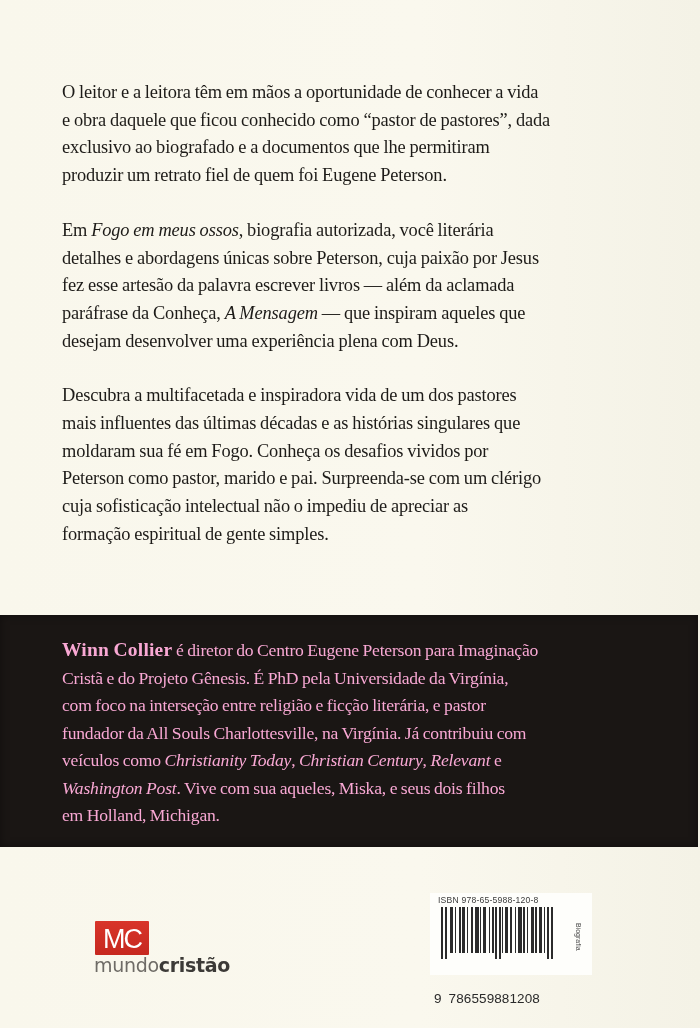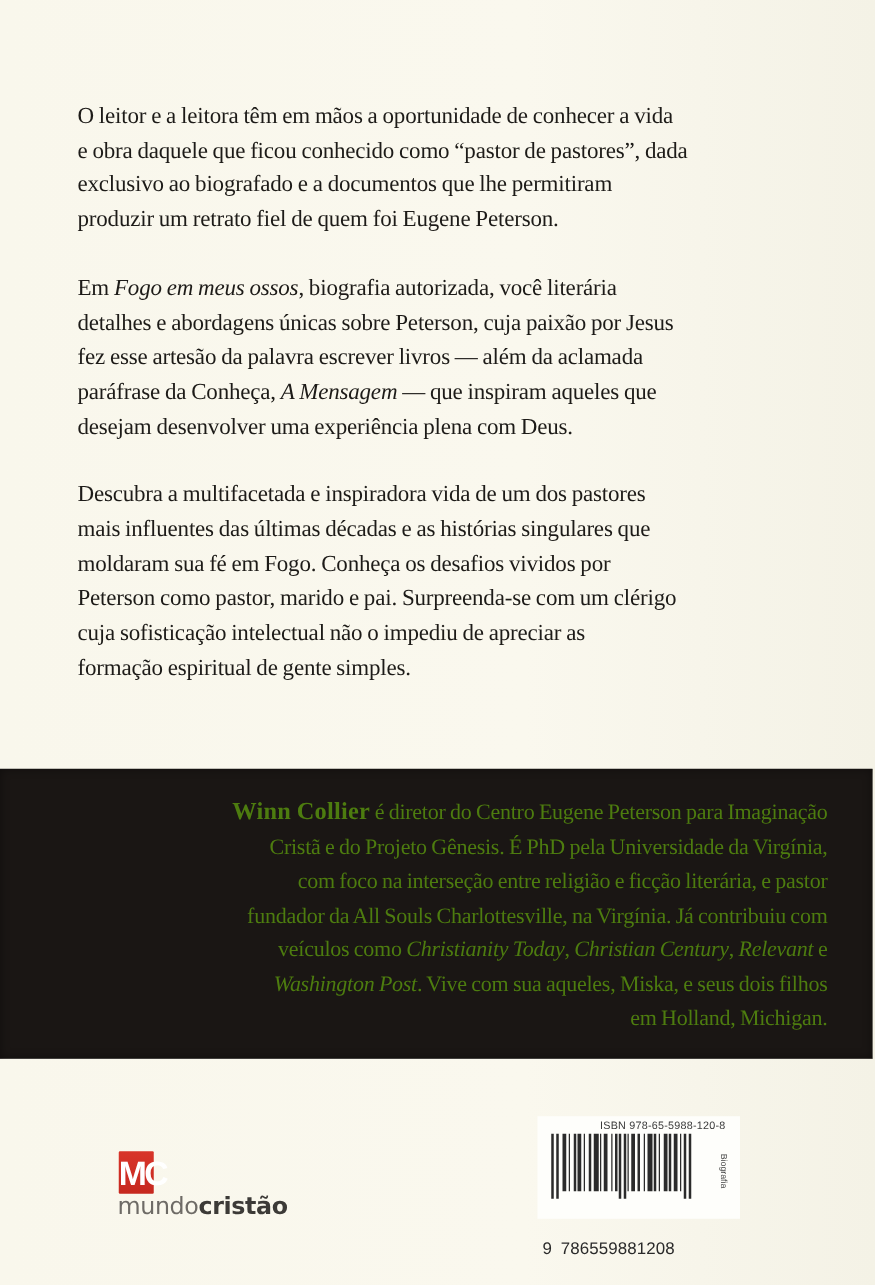--- a/index.html
+++ b/index.html
@@ -56,11 +56,10 @@
       margin: 0;
       font-size: 17.6px;
       line-height: 27.5px;
-      color: #4d7c0f;
+      color: #f9a8d4;
       white-space: nowrap;
       letter-spacing: -0.2px;
       word-spacing: -0.6px;
-      text-align: right;
     }
     .author-text .line { display: block; }
     .author-text .name {

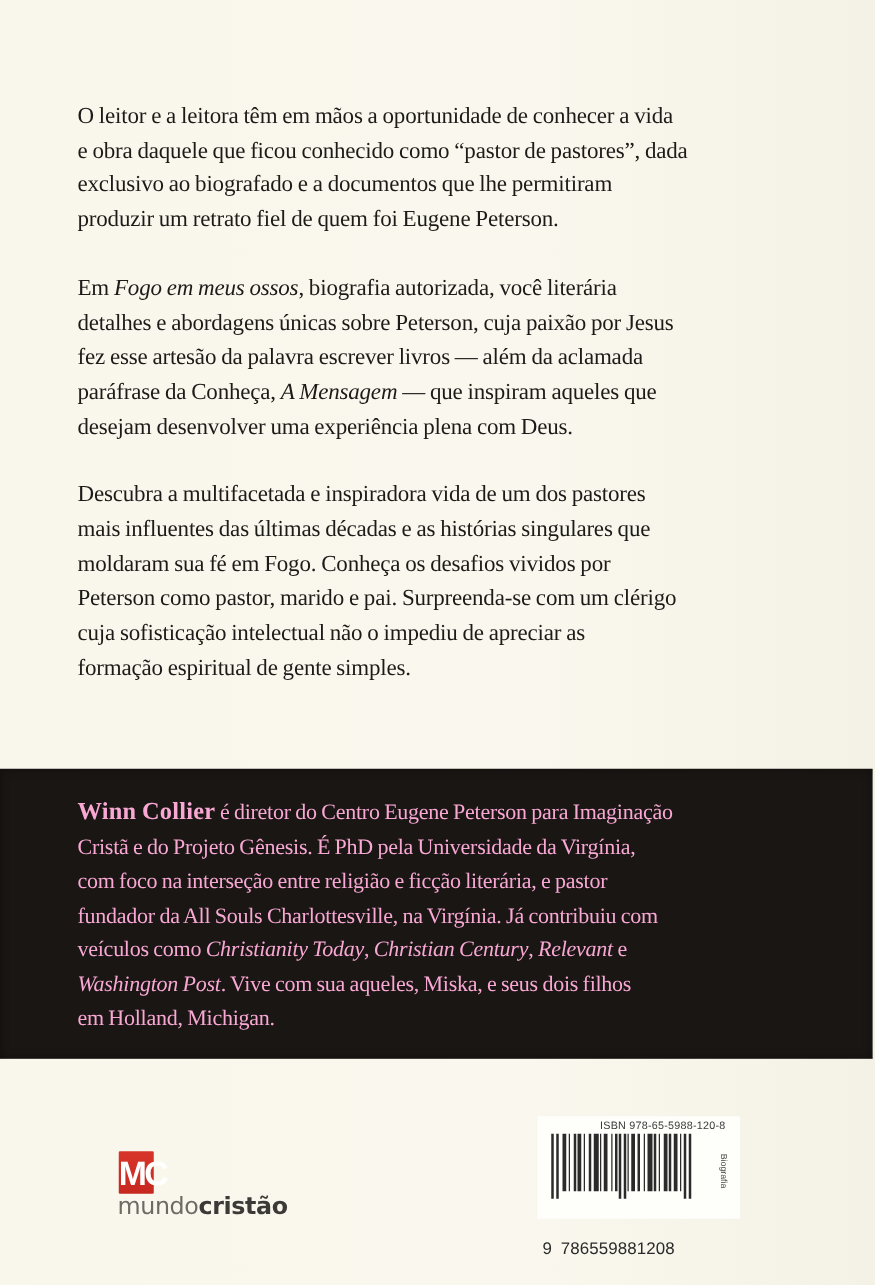--- a/index.html
+++ b/index.html
@@ -121,7 +121,6 @@
       color: #3a3a3a;
       letter-spacing: 0.2px;
       white-space: nowrap;
-      margin-left: 42px;
     }
     .bars {
       position: absolute;

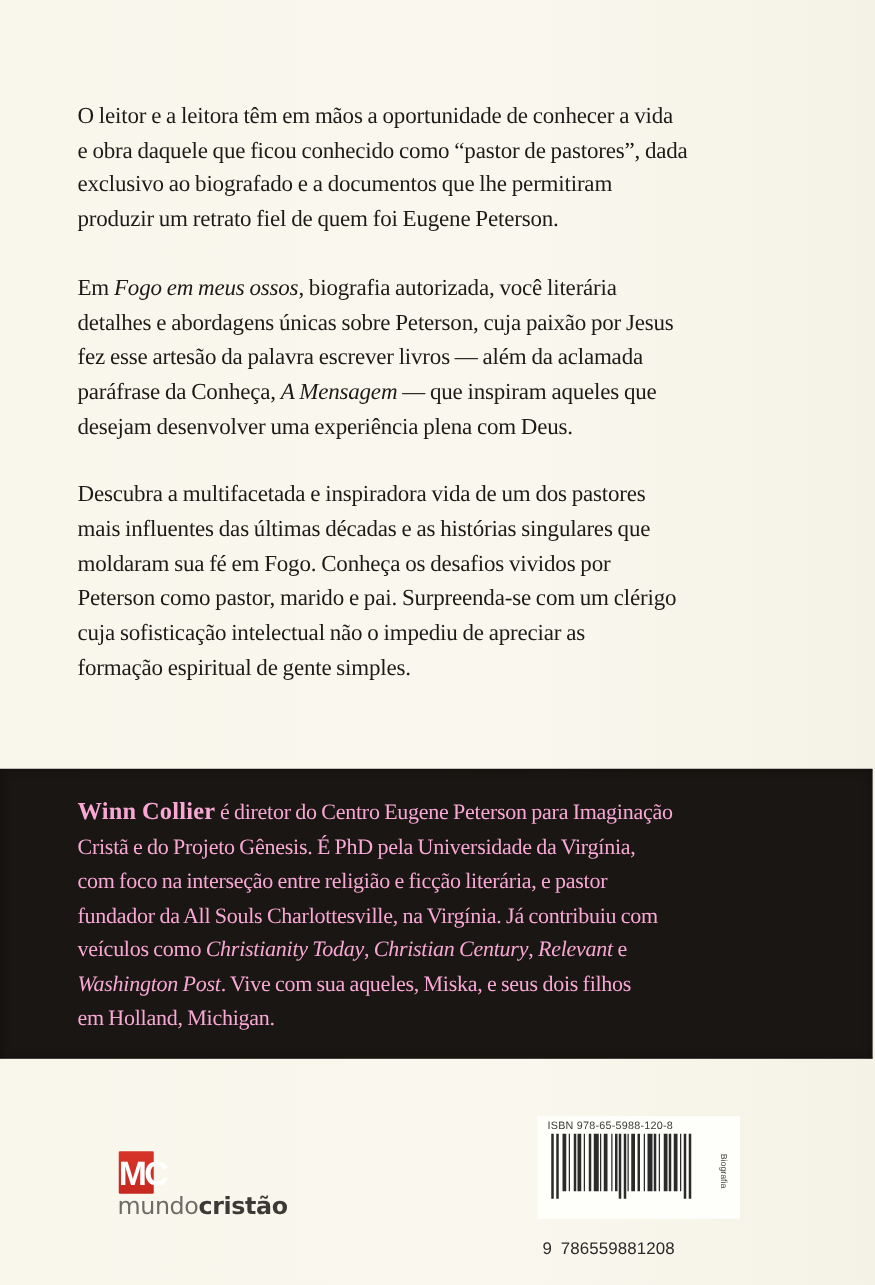--- a/index.html
+++ b/index.html
@@ -80,13 +80,13 @@
       position: absolute;
       left: 0;
       top: 0;
-      width: 28px;
+      width: 54px;
       height: 34px;
       background: linear-gradient(180deg, #d8352a 0%, #c6281f 100%);
       border-radius: 1px;
       color: #ffffff;
       font-family: "Liberation Sans", "DejaVu Sans", sans-serif;
-      font-weight: bold;
+      font-weight: normal;
       font-size: 27px;
       line-height: 36px;
       text-align: center;

